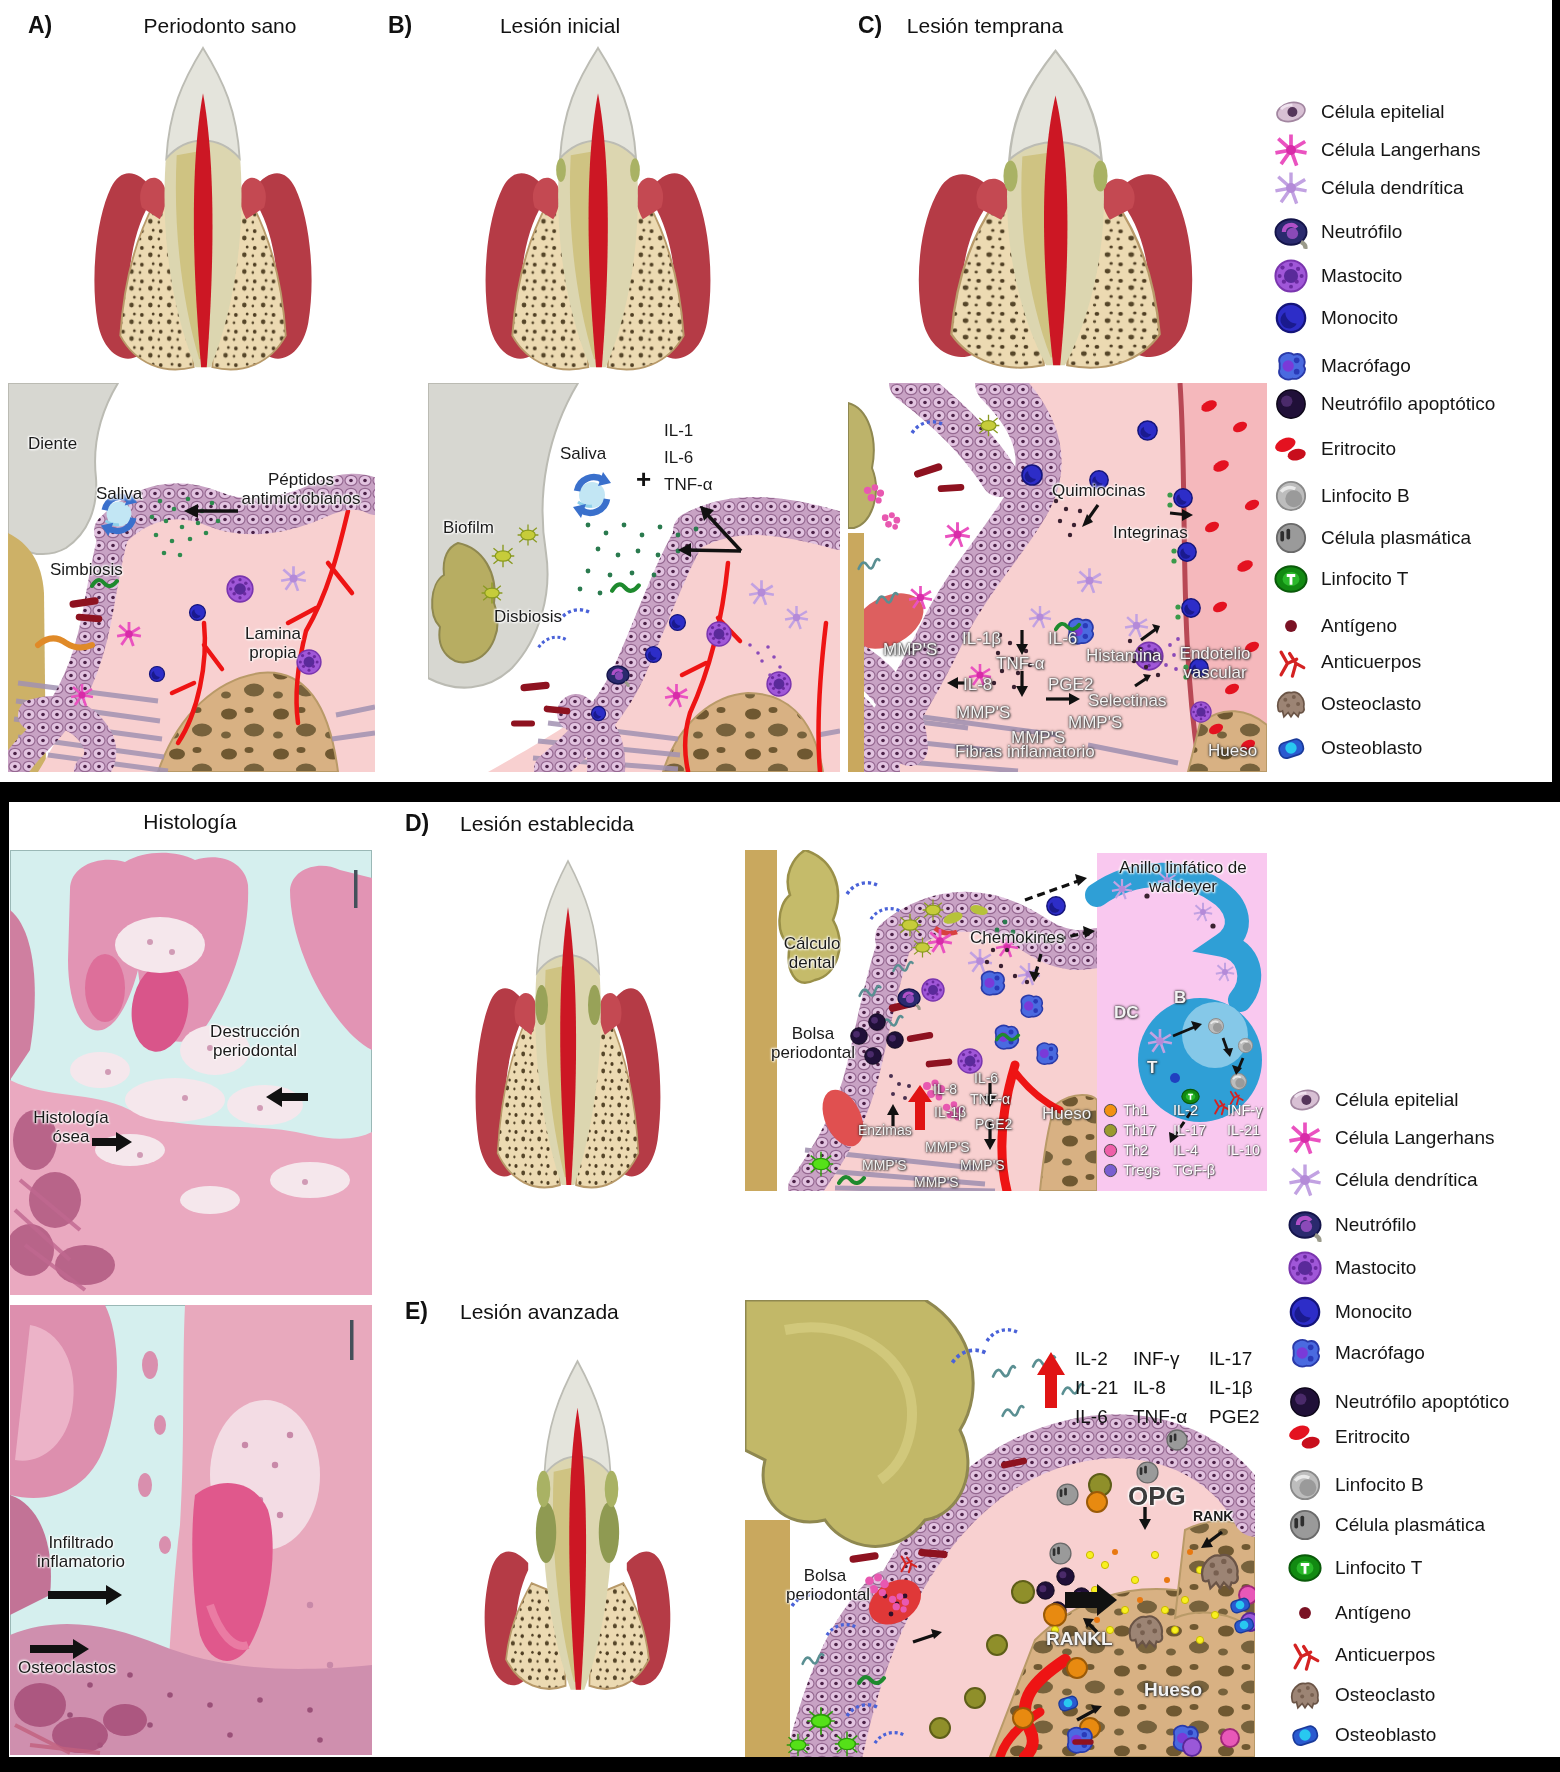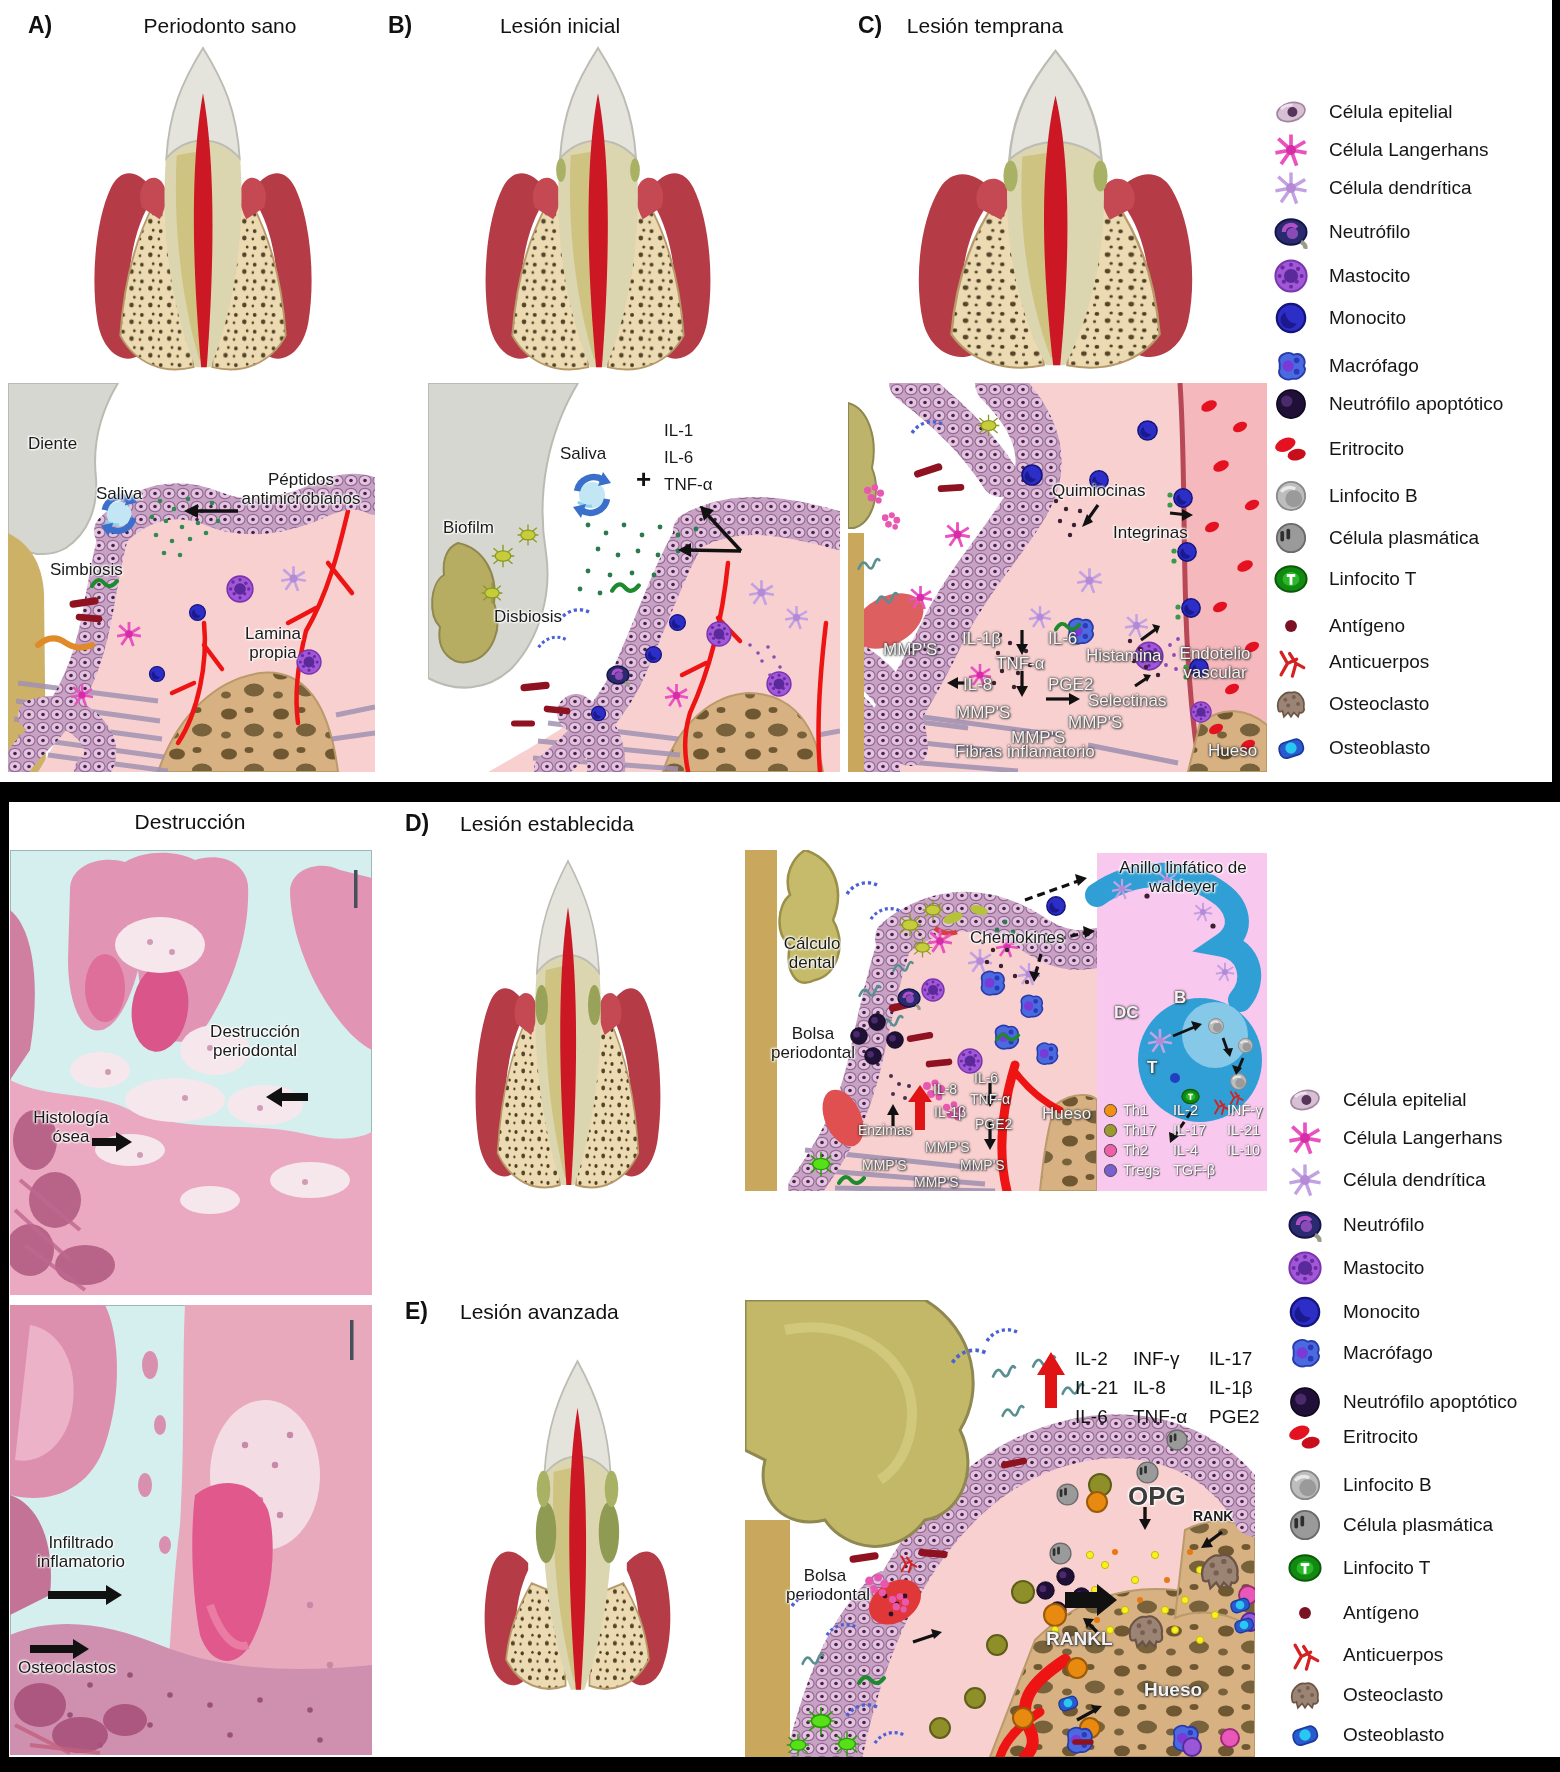--- a/index.html
+++ b/index.html
@@ -18,7 +18,7 @@
   .lbl.b{font-weight:bold;}
   .lbl.big{font-size:19px;}
   .plus{position:absolute;font-size:26px;font-weight:bold;color:#111;}
-  .lrow{position:absolute;display:flex;align-items:center;gap:21px;height:40px;}
+  .lrow{position:absolute;display:flex;align-items:center;gap:13px;height:40px;}
   .lic{width:34px;height:34px;flex:0 0 auto;}
   .ltxt{font-size:19px;color:#151515;white-space:nowrap;}
   .thgrid{position:absolute;display:grid;grid-template-columns:20px 50px 54px 58px;row-gap:4px;

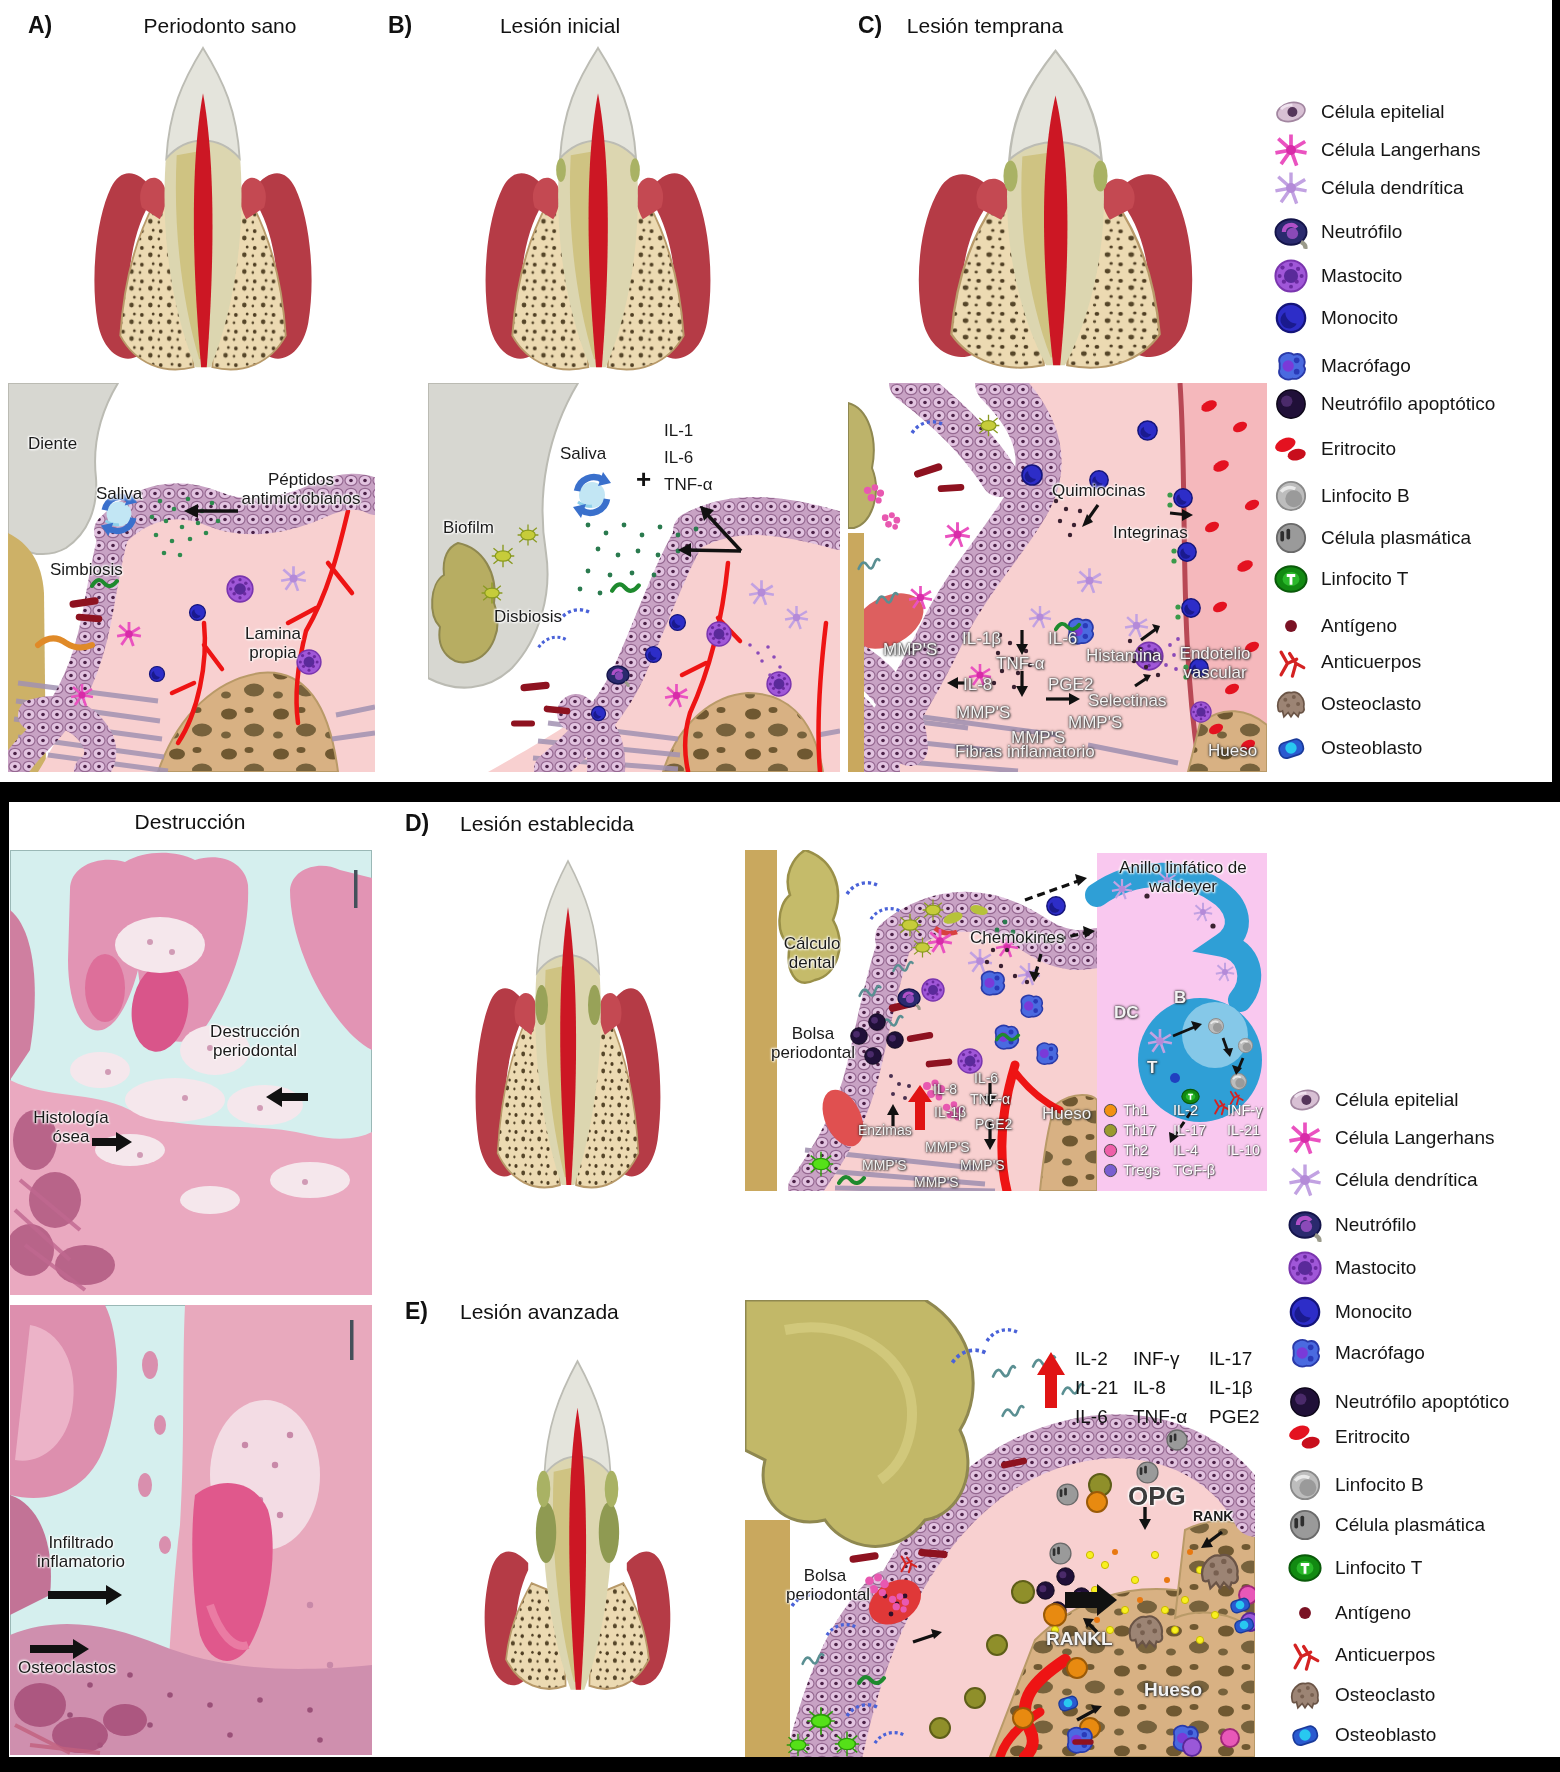--- a/index.html
+++ b/index.html
@@ -845,7 +845,7 @@
   <polygon points="79,344 63,334 63,340 20,340 20,348 63,348 63,354" fill="#111"></polygon>
 </svg>
 
-<div class="ptitle" style="left:110px;top:810px;width:160px">Destrucción</div>
+<div class="ptitle" style="left:110px;top:810px;width:160px">Histología</div>
 <div class="letter" style="left:405px;top:810px">D)</div>
 <div class="ptitle tleft" style="left:460px;top:812px">Lesión establecida</div>
 <div class="letter" style="left:405px;top:1298px">E)</div>

